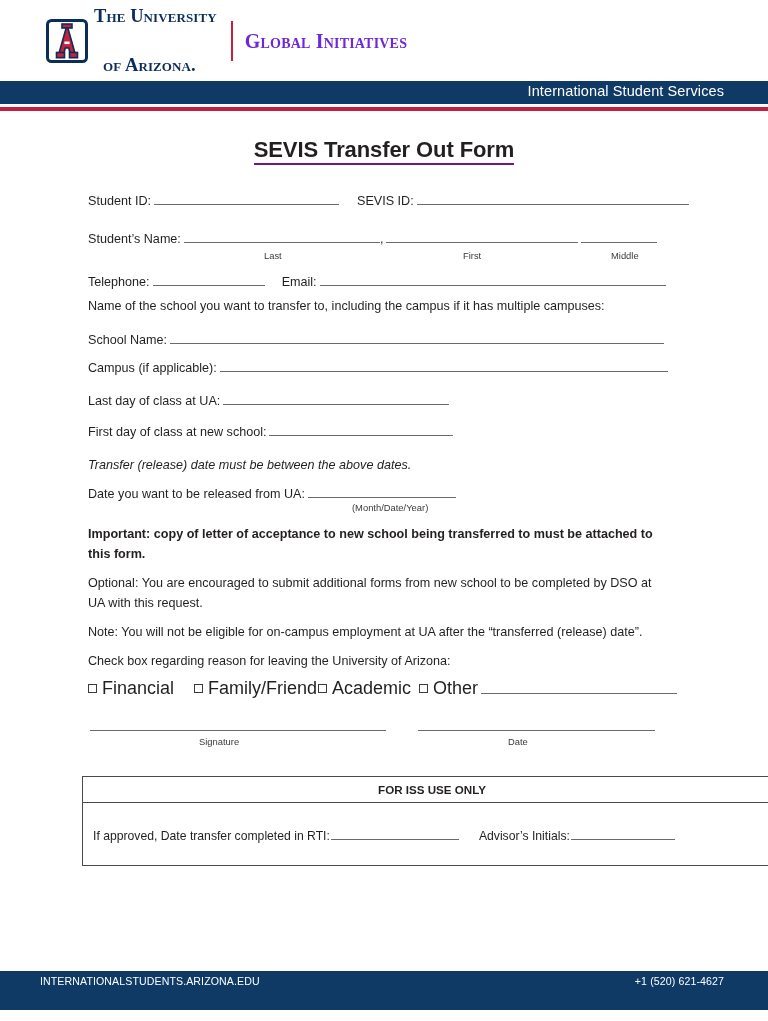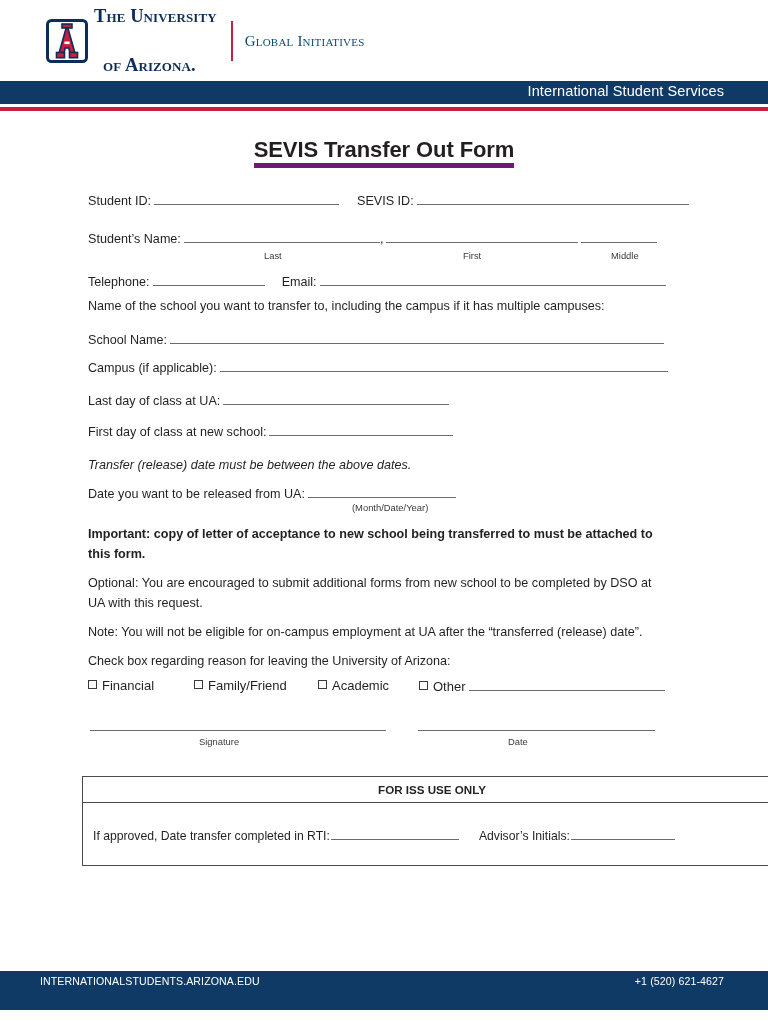--- a/index.html
+++ b/index.html
@@ -66,10 +66,10 @@
     flex: none;
   }
   .subbrand {
-    color: #0c4a6e;
+    color: #6d28d9;
     font-family: "Liberation Serif", serif;
-    font-weight: normal;
-    font-size: 15px;
+    font-weight: bold;
+    font-size: 20px;
     font-variant: small-caps;
     letter-spacing: 0.2px;
     white-space: nowrap;

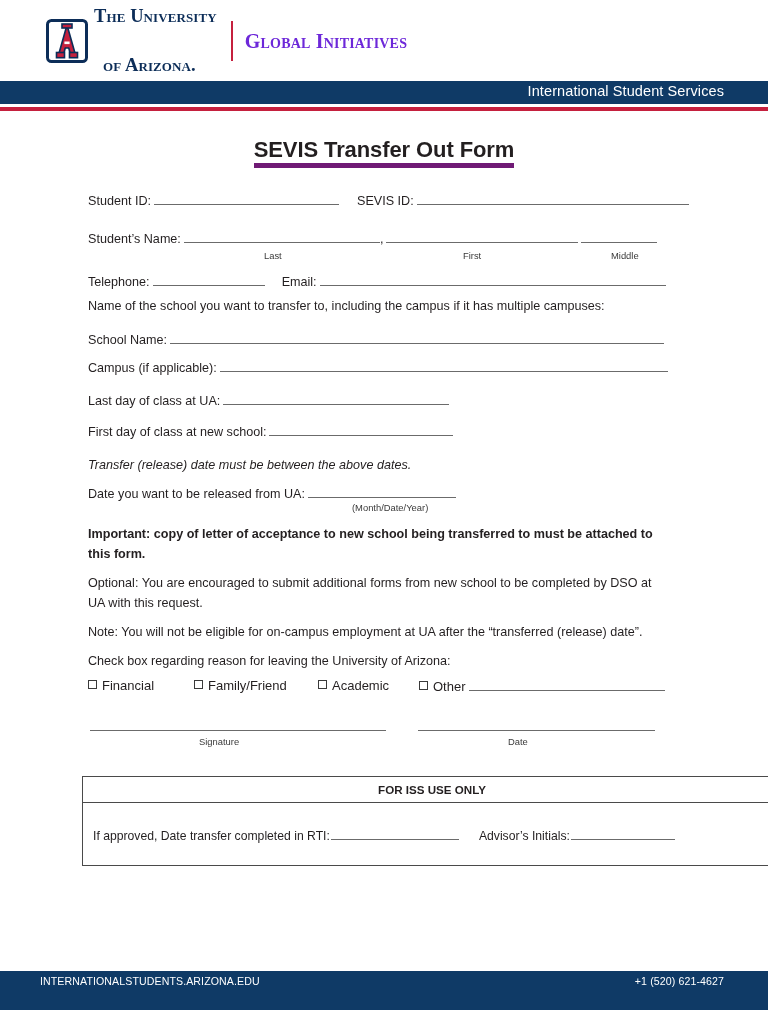--- a/index.html
+++ b/index.html
@@ -122,7 +122,7 @@
     letter-spacing: -0.1px;
   }
   .doc-title span {
-    border-bottom: 5px solid #701a75;
+    border-bottom: 2px solid #701a75;
     padding-bottom: 1px;
     margin-top: 39px;
   }

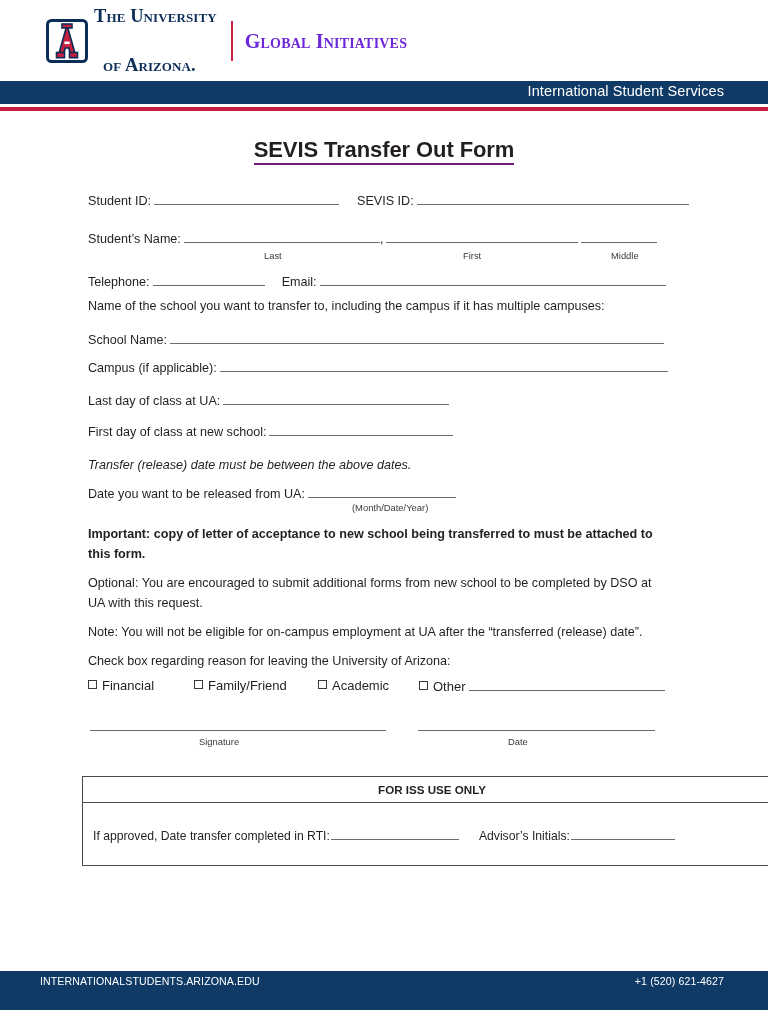--- a/index.html
+++ b/index.html
@@ -176,7 +176,7 @@
   }
   .chk-opt {
     position: absolute;
-    font-size: 13px;
+    font-size: 18px;
     white-space: nowrap;
     text-align: center;
   }

